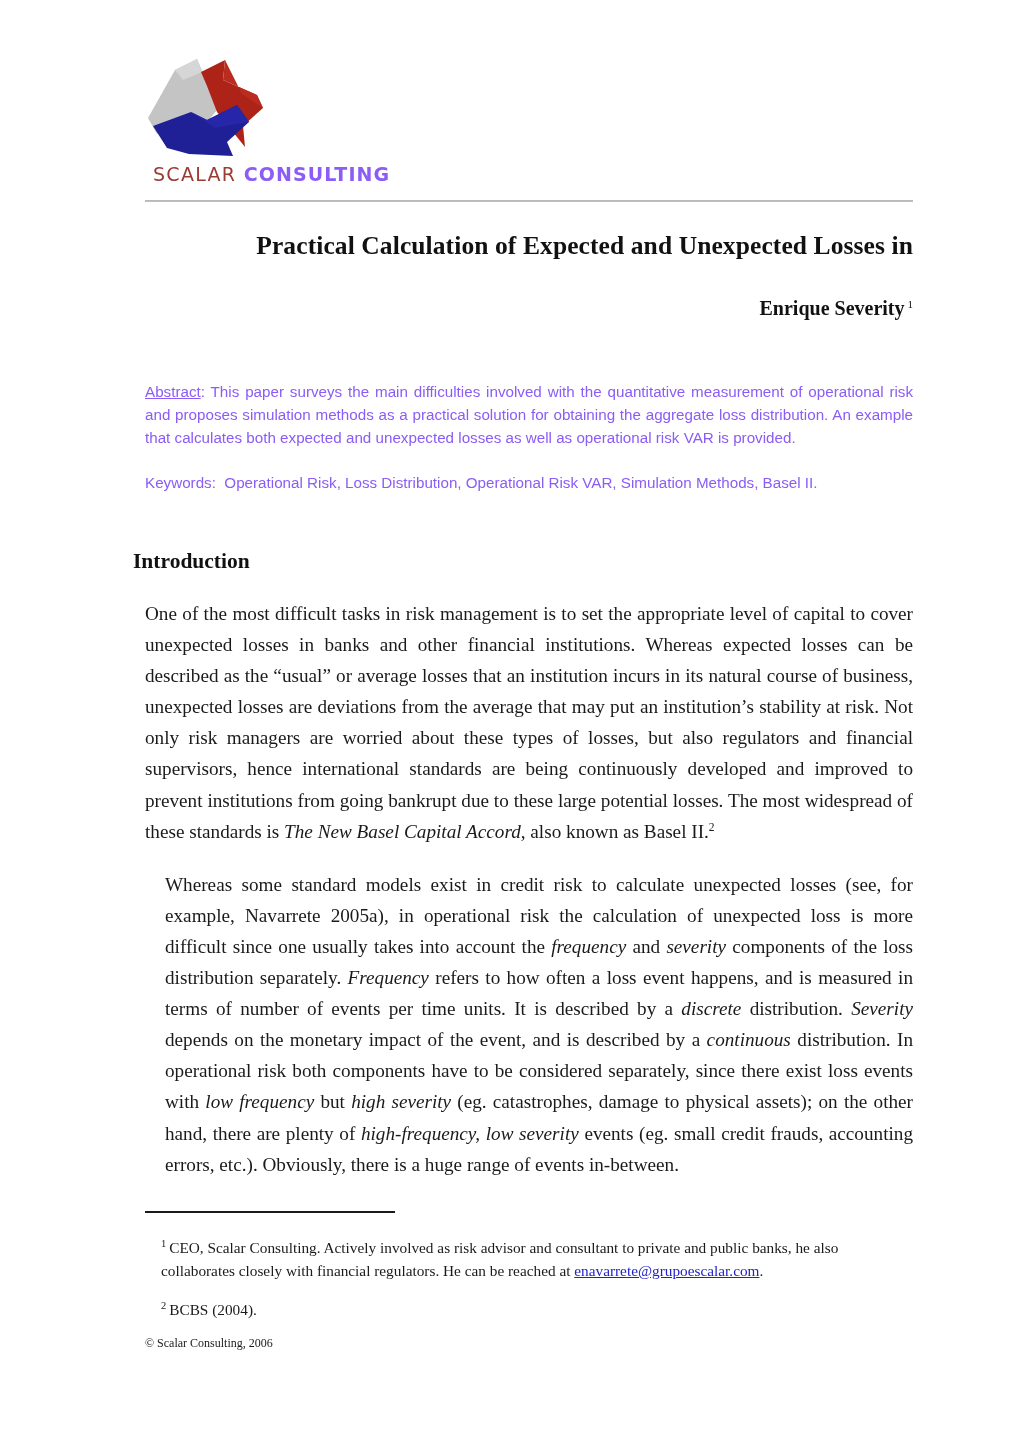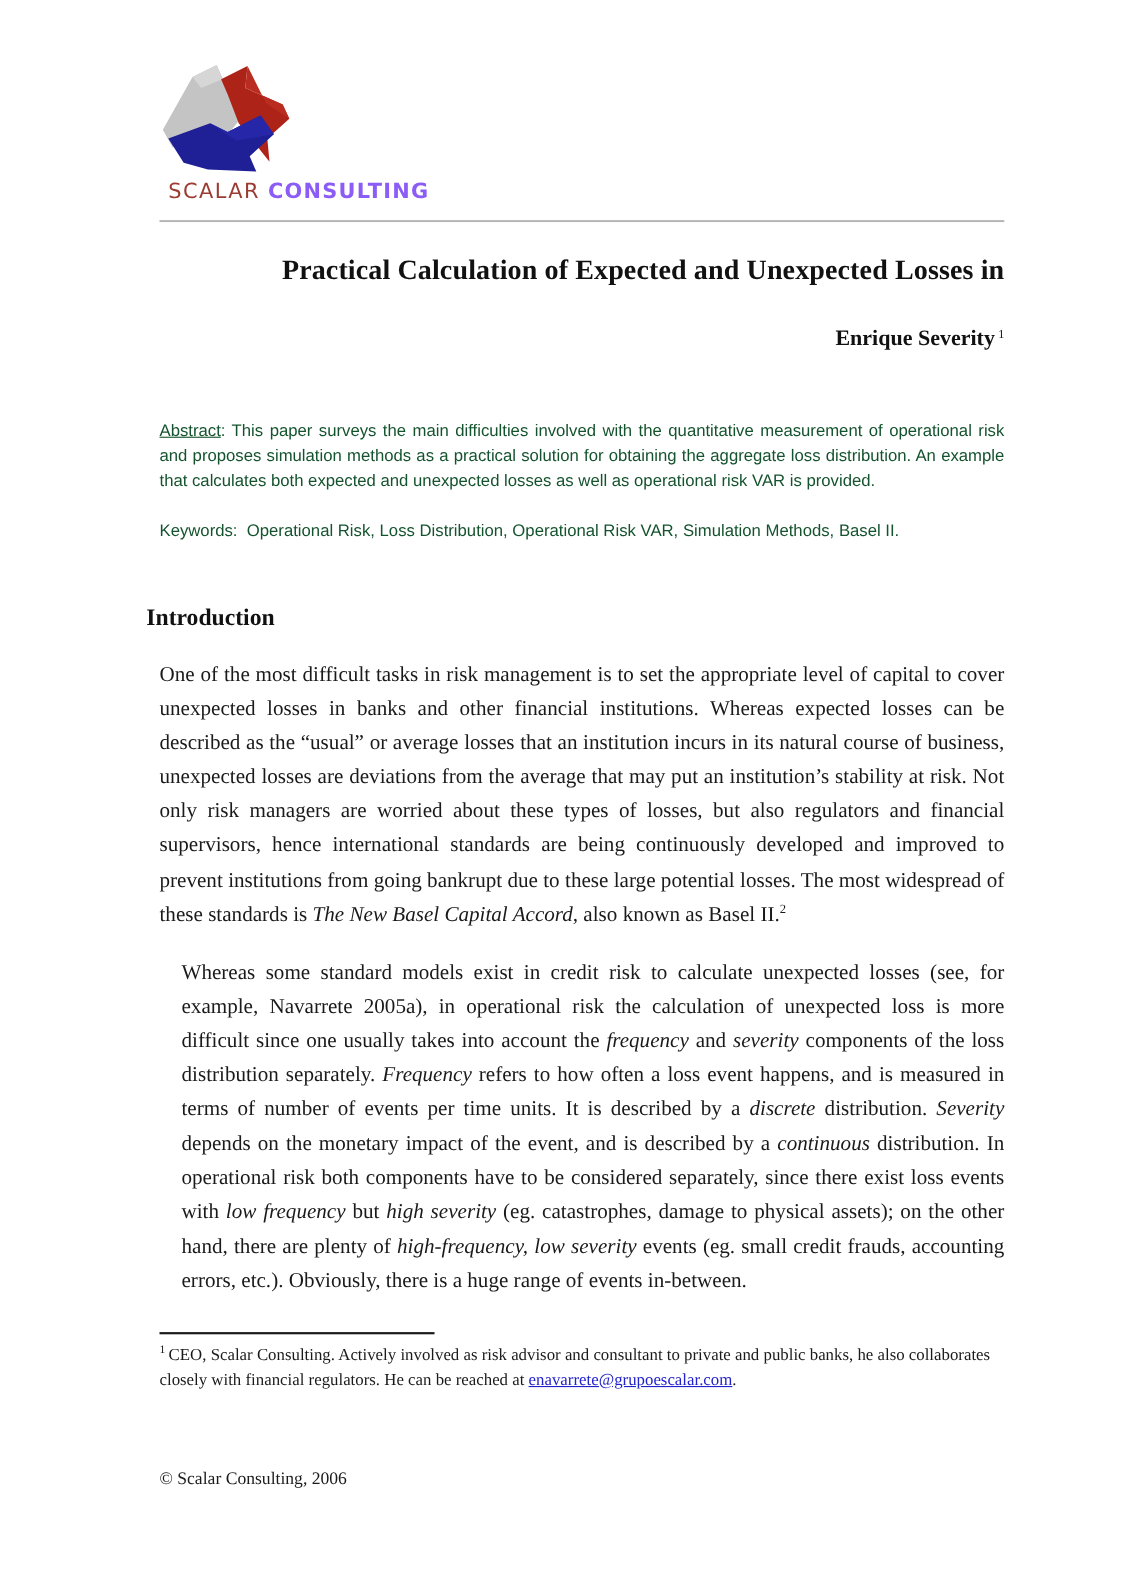--- a/index.html
+++ b/index.html
@@ -114,7 +114,7 @@
     font-size: 15.2px;
     line-height: 1.52;
     text-align: justify;
-    color: #14532d;
+    color: #8b5cf6;
   }
   .abstract-block p { margin: 0; }
   .abstract-block .kw { padding-top: 22px; text-align: left; }

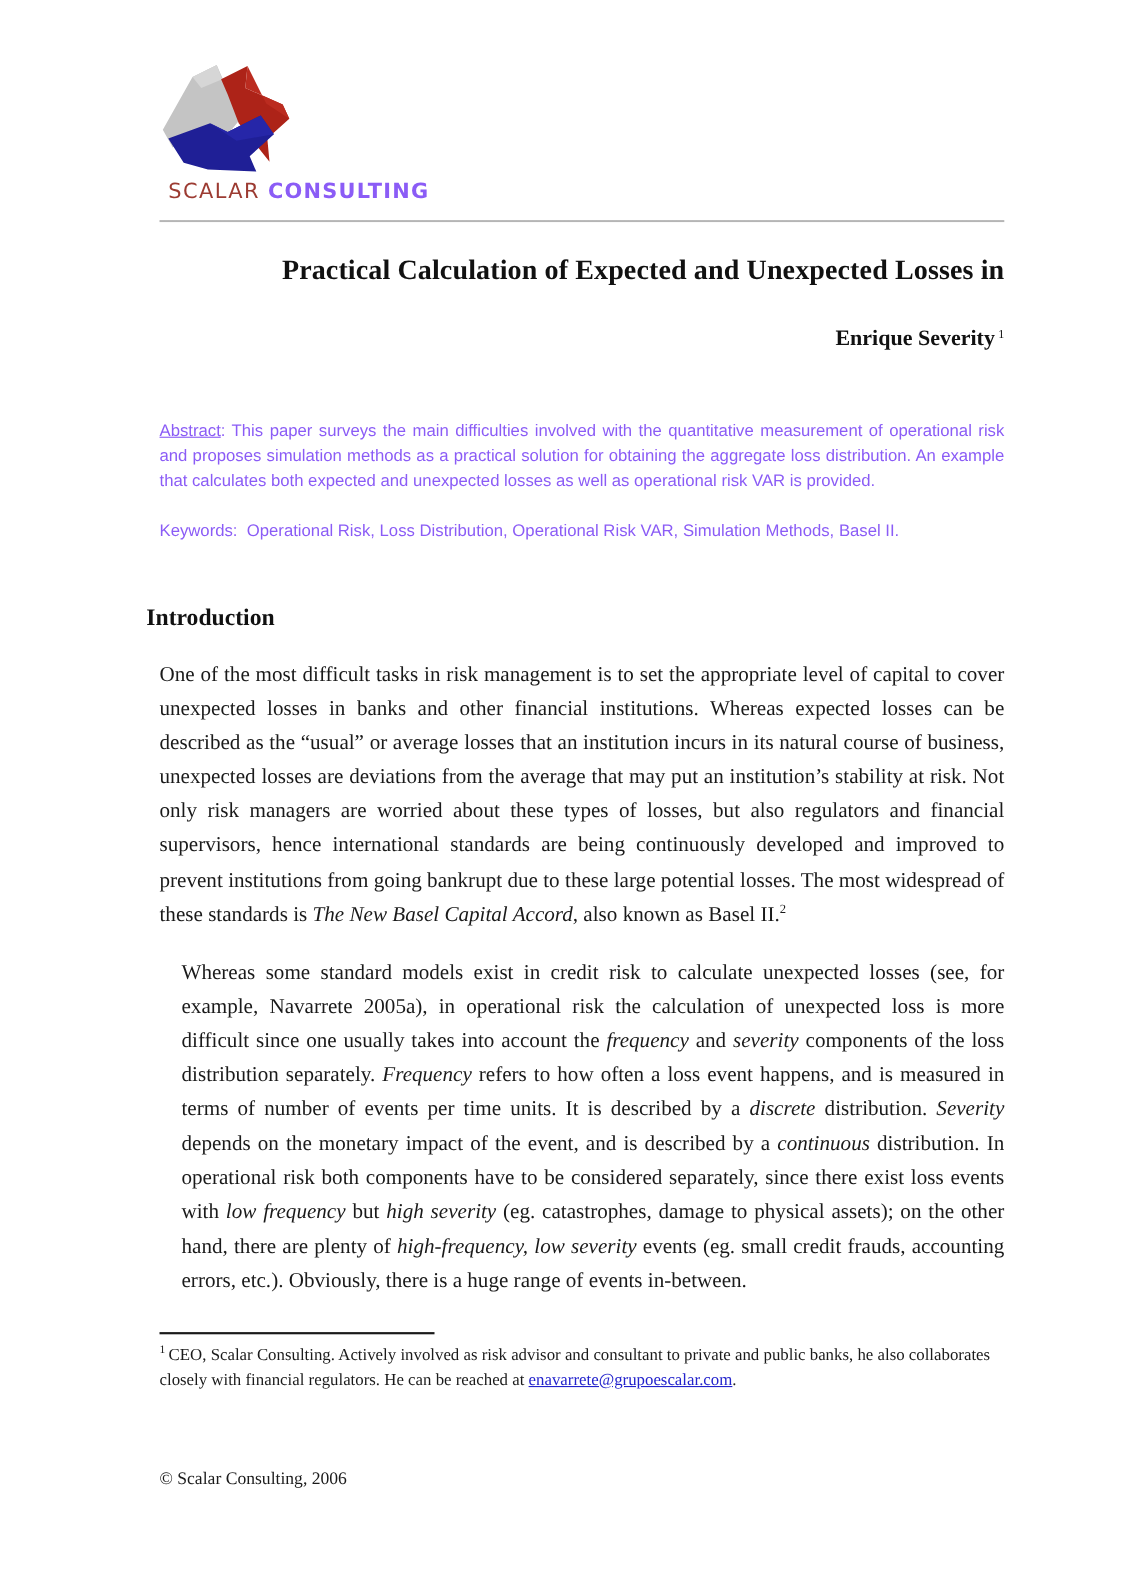--- a/index.html
+++ b/index.html
@@ -174,7 +174,7 @@
     text-align: left;
     color: #1a1a1a;
   }
-  .footnotes p { margin: 0; }
+  .footnotes p { margin: 16px; }
   .footnotes .marker {
     font-size: 10.5px;
     vertical-align: super;

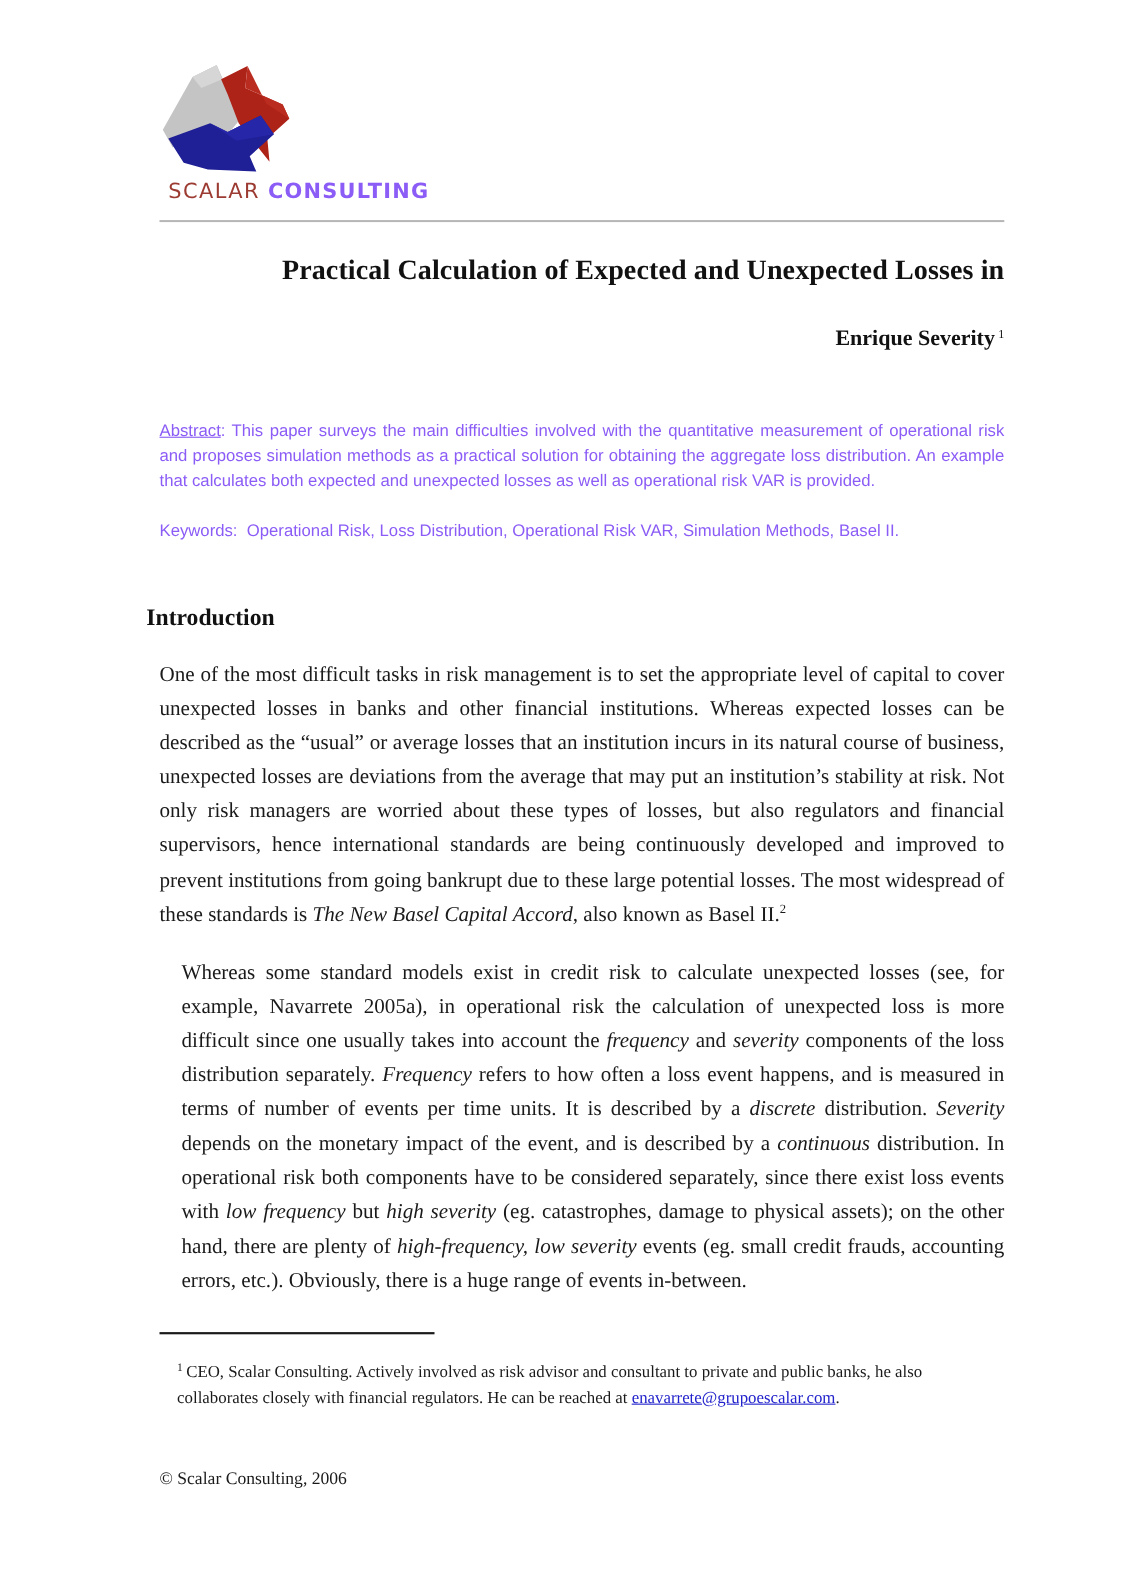--- a/index.html
+++ b/index.html
@@ -246,6 +246,7 @@
   <div class="footnote-rule"></div>
   <div class="footnotes">
     <p><span class="marker">1</span><span>CEO, Scalar Consulting. Actively involved as risk advisor and consultant to private and public banks, he also collaborates closely with financial regulators.  He can be reached at </span><span class="email-link">enavarrete@grupoescalar.com</span><span>.</span></p>
+    <p><span class="marker">2</span><span>BCBS (2004).</span></p>
   </div>
 
   <div class="footer">© Scalar Consulting, 2006</div>

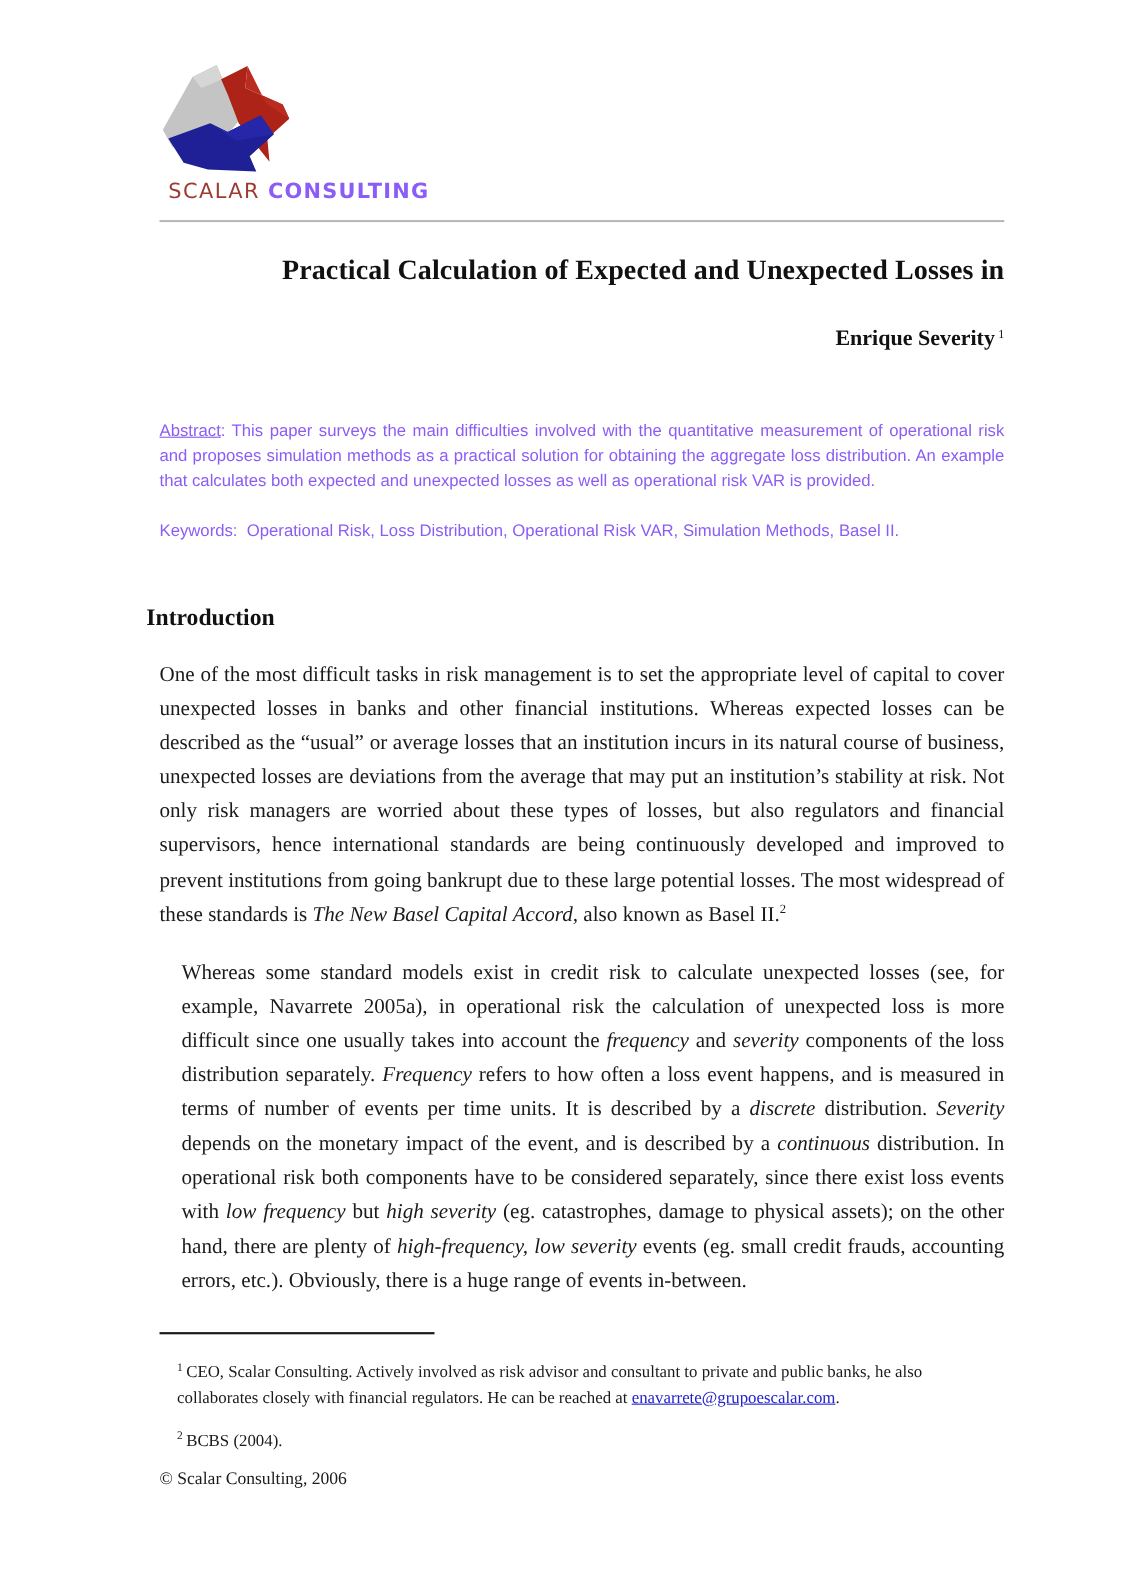--- a/index.html
+++ b/index.html
@@ -192,7 +192,7 @@
     left: 145px;
     top: 1336px;
     font-family: "Liberation Serif", "DejaVu Serif", serif;
-    font-size: 16px;
+    font-size: 12px;
     color: #1a1a1a;
   }
 </style>

